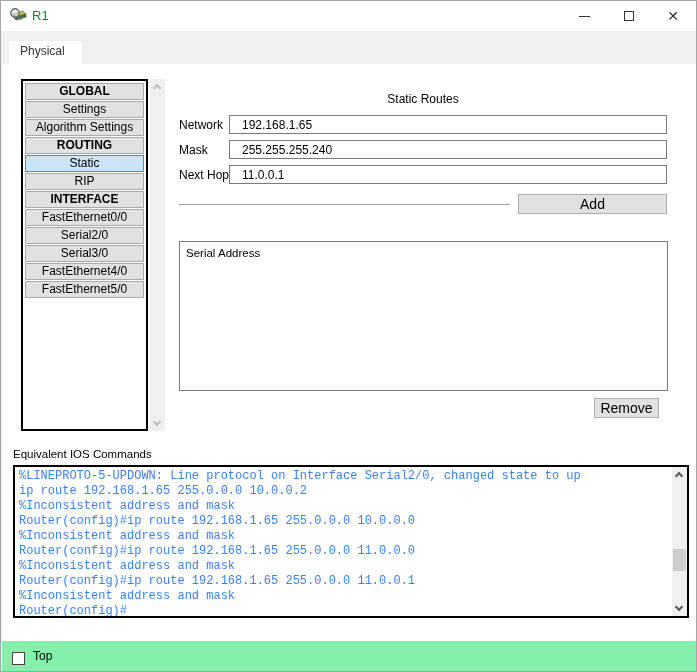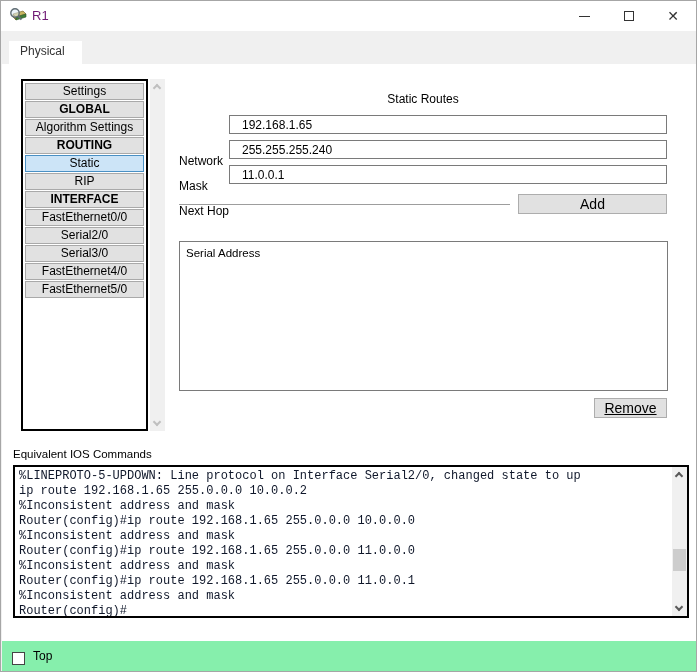--- a/index.html
+++ b/index.html
@@ -13,7 +13,7 @@
   
   .titlebar { position:absolute; left:0; top:0; width:100%; height:30px; background:#fff; }
   .app-icon { position:absolute; left:8px; top:6px; width:18px; height:18px; }
-  .title-text { position:absolute; left:31px; top:0; line-height:30px; font-size:13px; color:#701a75; }
+  .title-text { position:absolute; left:31px; top:0; line-height:30px; font-size:13px; color:#15803d; }
   .win-btn { position:absolute; top:0; width:40px; height:30px; display:flex; align-items:center; justify-content:center; cursor:default; }
   .glyph-min { width:11px; height:0; border-top:1px solid #333; }
   .glyph-max { width:10px; height:10px; border:1px solid #333; }

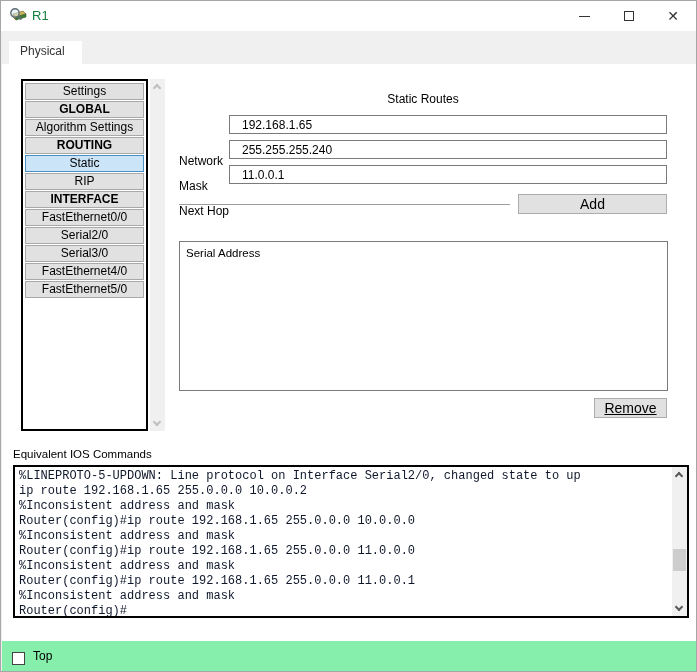--- a/index.html
+++ b/index.html
@@ -108,8 +108,8 @@
   <div class="pane"></div>
 
   <div class="sidebar">
+      <div class="sb-btn header">GLOBAL</div>
       <div class="sb-btn">Settings</div>
-      <div class="sb-btn header">GLOBAL</div>
       <div class="sb-btn">Algorithm Settings</div>
       <div class="sb-btn header">ROUTING</div>
       <div class="sb-btn selected">Static</div>

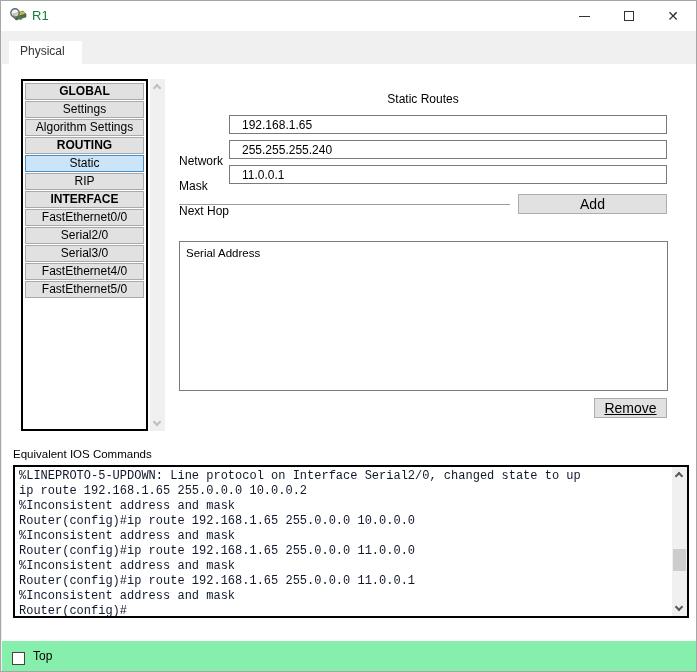--- a/index.html
+++ b/index.html
@@ -42,7 +42,7 @@
   .chev.dark { border-color:#5a5a5a; }
   
   .form-title { position:absolute; left:178px; top:91px; width:488px; text-align:center; font-size:12px; }
-  .field-label { position:absolute; left:178px; font-size:12px;margin-top:36px; }
+  .field-label { position:absolute; left:178px; font-size:12px; }
   .field-input {
     position:absolute; left:228px; width:438px; height:19px; border:1px solid #7a7a7a;
     font-family:"Liberation Sans", sans-serif; font-size:12px; padding:0 12px; background:#fff; color:#000;

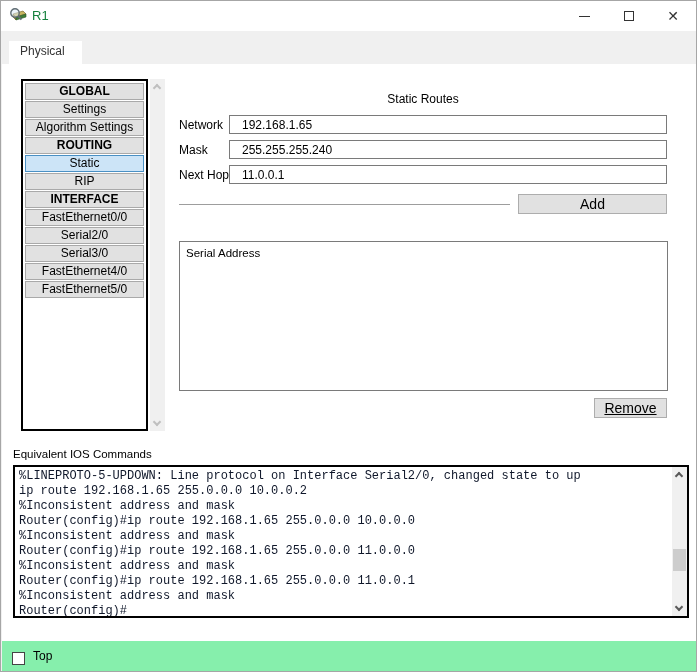--- a/index.html
+++ b/index.html
@@ -55,7 +55,7 @@
     text-align:center;
   }
   .btn-add { left:517px; top:193px; width:149px; height:20px; }
-  .btn-remove { left:593px; top:397px; width:73px; height:20px;text-decoration:underline; }
+  .btn-remove { left:593px; top:397px; width:65px; height:20px; }
   .listbox { position:absolute; left:178px; top:240px; width:489px; height:150px; border:1px solid #7a7a7a; background:#fff; }
   .list-header { position:absolute; left:6px; top:5px; font-size:11.5px; }
   

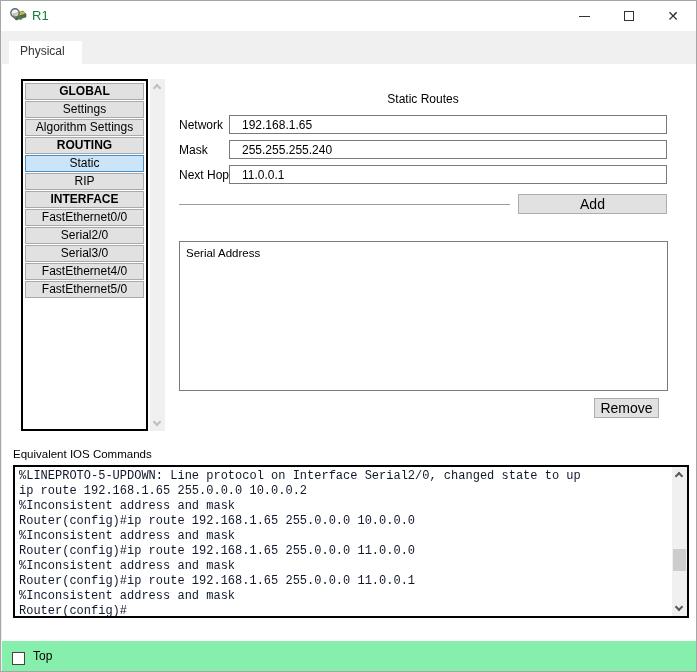--- a/index.html
+++ b/index.html
@@ -64,7 +64,7 @@
   .terminal pre {
     position:absolute; left:0; top:0; right:15px; bottom:0; margin:0; padding:2px 0 0 4px;
     font-family:"Liberation Mono","DejaVu Sans Mono",monospace; font-size:12px; line-height:15px;
-    white-space:pre; overflow:hidden; color:#0f172a;
+    white-space:pre; overflow:hidden; color:#3b82f6;
   }
   .term-scroll { position:absolute; right:0; top:0; width:15px; height:100%; background:#f0f0f0; }
   .term-thumb { position:absolute; left:1px; top:82px; width:13px; height:22px; background:#cdcdcd; }

